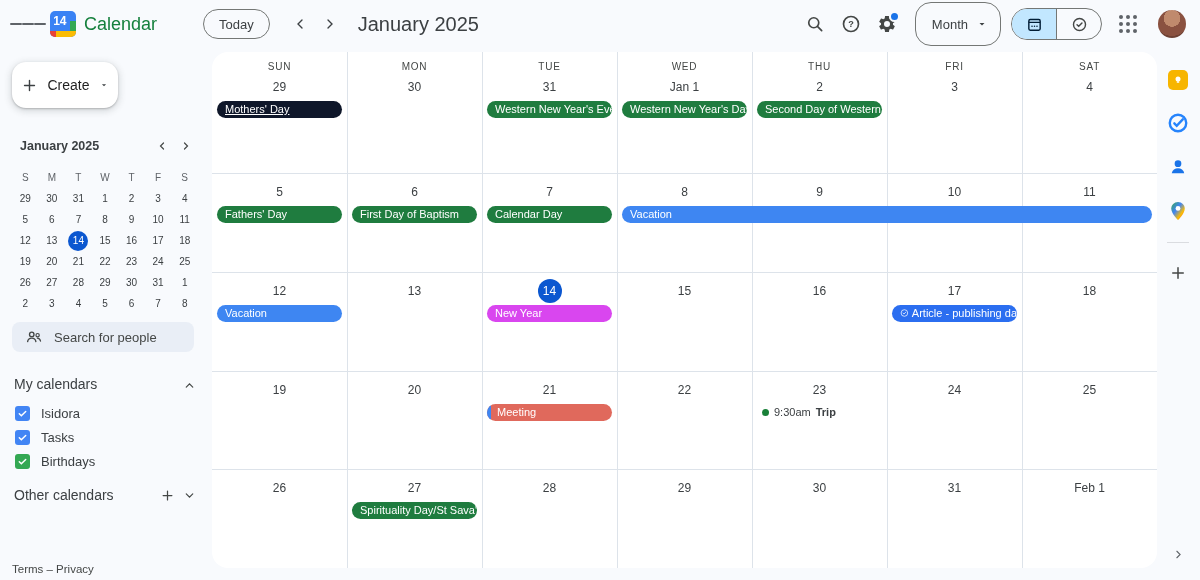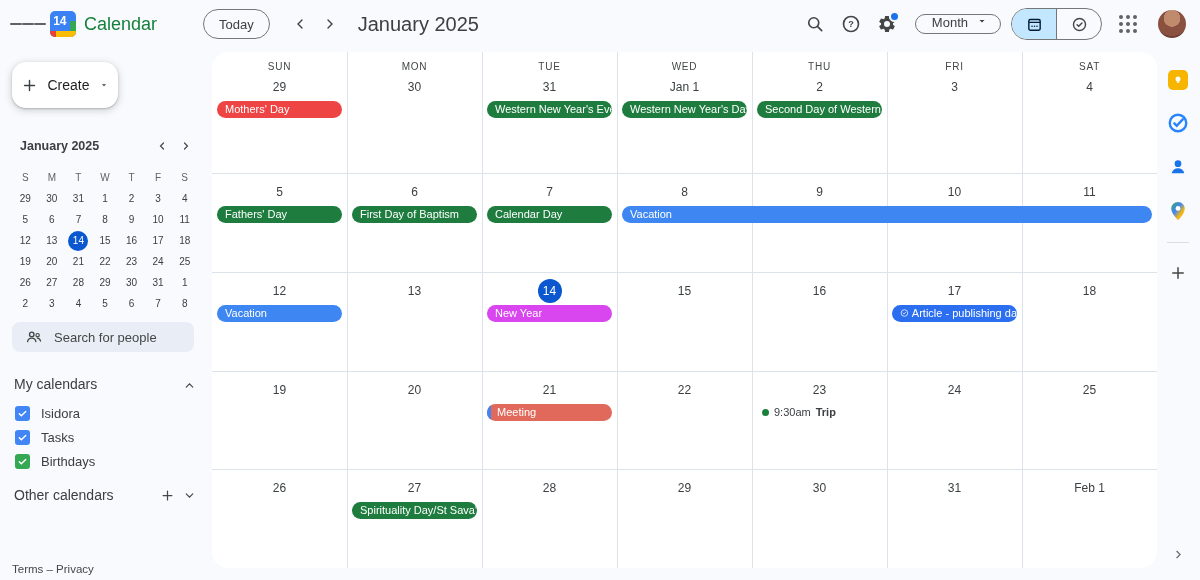--- a/index.html
+++ b/index.html
@@ -29,7 +29,7 @@
   .tb-right{margin-left:auto;display:flex;align-items:center}
   .gear-dot{position:absolute;top:5px;right:5px;width:7px;height:7px;border-radius:50%;
             border:2px solid #f8fafd}
-  .month-btn{display:flex;gap:8px;height:20px;padding:0 12px 0 16px;
+  .month-btn{display:flex;align-items:center;gap:8px;height:44px;padding:0 12px 0 16px;
              border:1px solid #747775;border-radius:16px;font-size:13px;font-weight:500;margin:0 10px}
   .view-toggle{display:flex;height:30px;border:1px solid #747775;border-radius:16px;overflow:hidden}
   .view-toggle .half{width:44px;display:flex;align-items:center;justify-content:center}

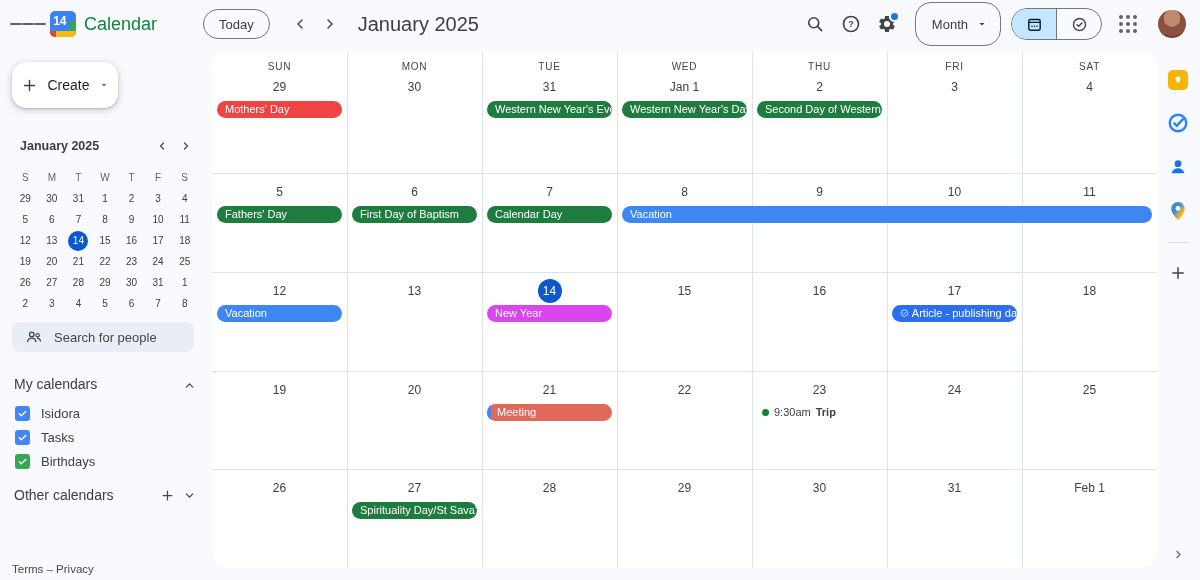--- a/index.html
+++ b/index.html
@@ -369,7 +369,7 @@
         </div>
       </div>
       <div class="events">
-        <div class="ev holiday" style="background: #ef4444; grid-column: 1 / span 1;"><span>Mothers' Day</span></div>
+        <div class="ev holiday" style="background: #0f172a; grid-column: 1 / span 1; text-decoration: underline;"><span>Mothers' Day</span></div>
         <div class="ev holiday" style="background: rgb(31, 124, 63); grid-column: 3 / span 1;"><span>Western New Year's Eve</span></div>
         <div class="ev holiday" style="background: rgb(31, 124, 63); grid-column: 4 / span 1;"><span>Western New Year's Day</span></div>
         <div class="ev holiday" style="background: rgb(31, 124, 63); grid-column: 5 / span 1;"><span>Second Day of Western I</span></div>

